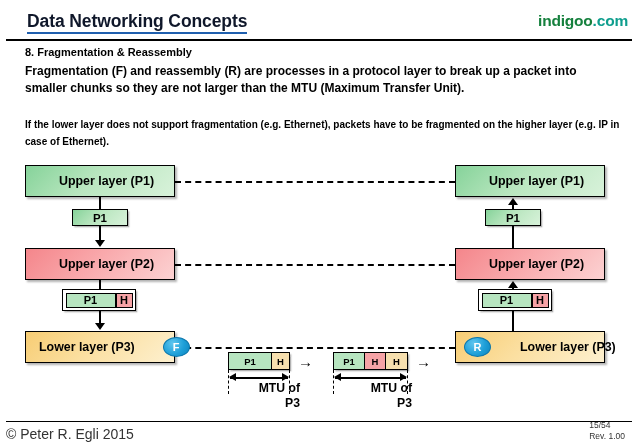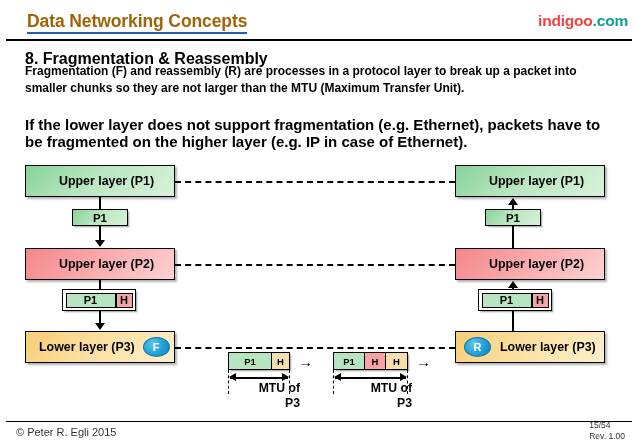--- a/index.html
+++ b/index.html
@@ -17,7 +17,7 @@
   }
   #slide-title{
     position:absolute;left:27px;top:11px;
-    font-size:17.5px;font-weight:bold;color:#a16207;
+    font-size:17.5px;font-weight:bold;color:#0f172a;
     letter-spacing:-0.1px;
     border-bottom:2.5px solid #1F5FAE;
     padding-bottom:1px;

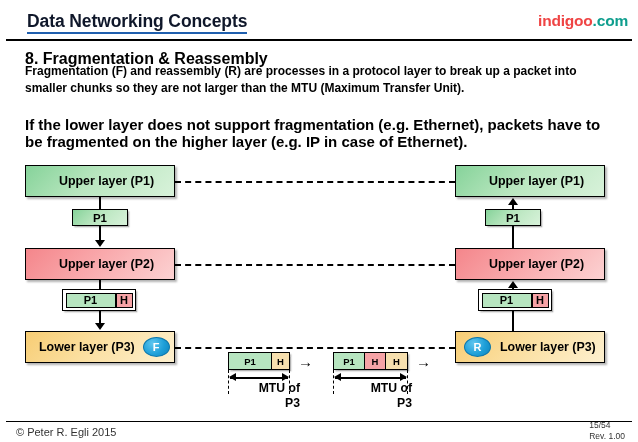--- a/index.html
+++ b/index.html
@@ -27,7 +27,7 @@
     position:absolute;right:10px;top:12px;
     font-size:15.5px;font-weight:bold;letter-spacing:-0.2px;
   }
-  .logo-indigoo{color:#ef4444;}
+  .logo-indigoo{color:#15803d;}
   .logo-com{color:#0E9E8E;}
   #header-rule{
     position:absolute;left:6px;top:39px;width:626px;height:1.5px;background:#000;

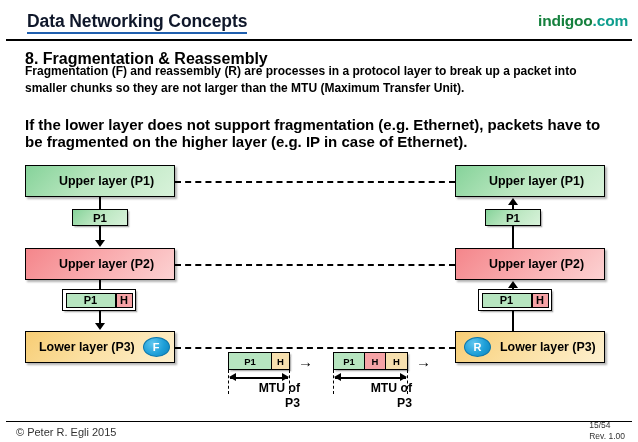--- a/index.html
+++ b/index.html
@@ -34,8 +34,8 @@
   }
   
   #section-heading{
-    position:absolute;left:25px;top:50px;
-    font-size:16px;font-weight:bold;line-height:17px;
+    position:absolute;left:25px;top:44px;
+    font-size:11px;font-weight:bold;line-height:17px;
   }
   #para1{
     position:absolute;left:25px;top:63px;width:590px;

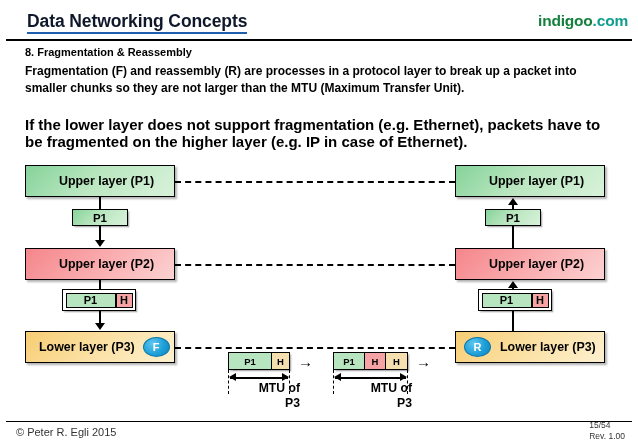--- a/index.html
+++ b/index.html
@@ -43,7 +43,7 @@
   }
   #para2{
     position:absolute;left:25px;top:117px;width:595px;
-    font-size:15px;font-weight:bold;line-height:16.5px;
+    font-size:10px;font-weight:bold;line-height:16.5px;
   }
   
   #diagram{position:absolute;left:0;top:155px;width:638px;height:260px;}

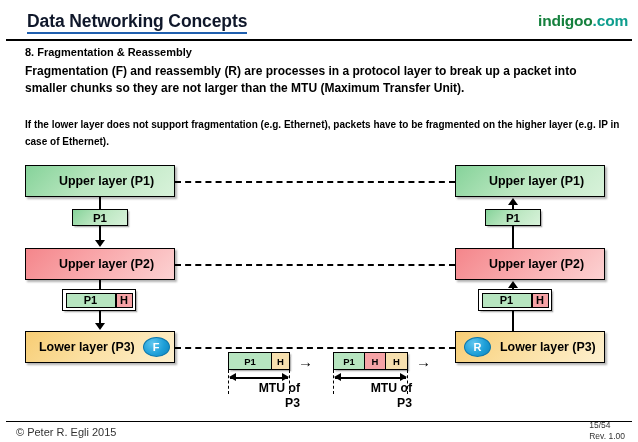--- a/index.html
+++ b/index.html
@@ -60,7 +60,7 @@
   .layerbox .lbl{white-space:nowrap;}
   .green-grad{background:linear-gradient(135deg,#86d39a 0%,#b9e6bf 45%,#d8f2da 100%);}
   .pink-grad{background:linear-gradient(135deg,#f4868b 0%,#f9a8ab 45%,#fcd2d2 100%);}
-  .tan-grad{background:linear-gradient(135deg,#f7cd74 0%,#fbdfa0 45%,#fdf0cf 100%);}
+  .tan-grad{background:linear-gradient(135deg,#f7cd74 0%,#fbdfa0 45%,#fdf0cf 100%);gap:20px;}
 
   
   #l-p1{left:25px;  top:10px; width:150px;height:32px;justify-content:center;}

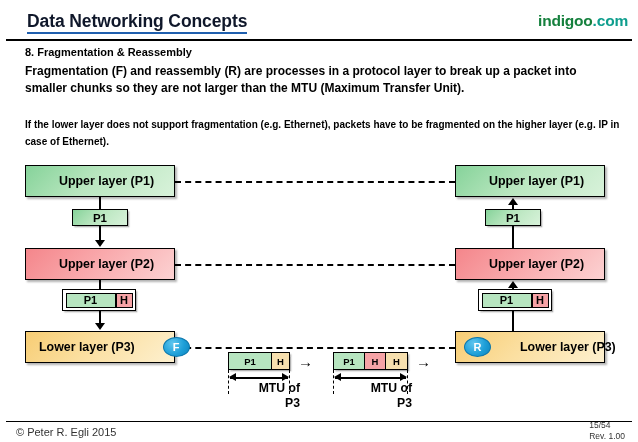--- a/index.html
+++ b/index.html
@@ -159,7 +159,7 @@
 
   
   #footer-rule{position:absolute;left:6px;top:421px;width:626px;height:1.3px;background:#000;}
-  #copyright{position:absolute;left:16px;top:426px;font-size:11px;color:#333;}
+  #copyright{position:absolute;left:6px;top:426px;font-size:14px;color:#333;}
   #pageinfo{position:absolute;right:13px;top:420px;font-size:8.5px;color:#333;line-height:11px;}
 </style>
 </head>

